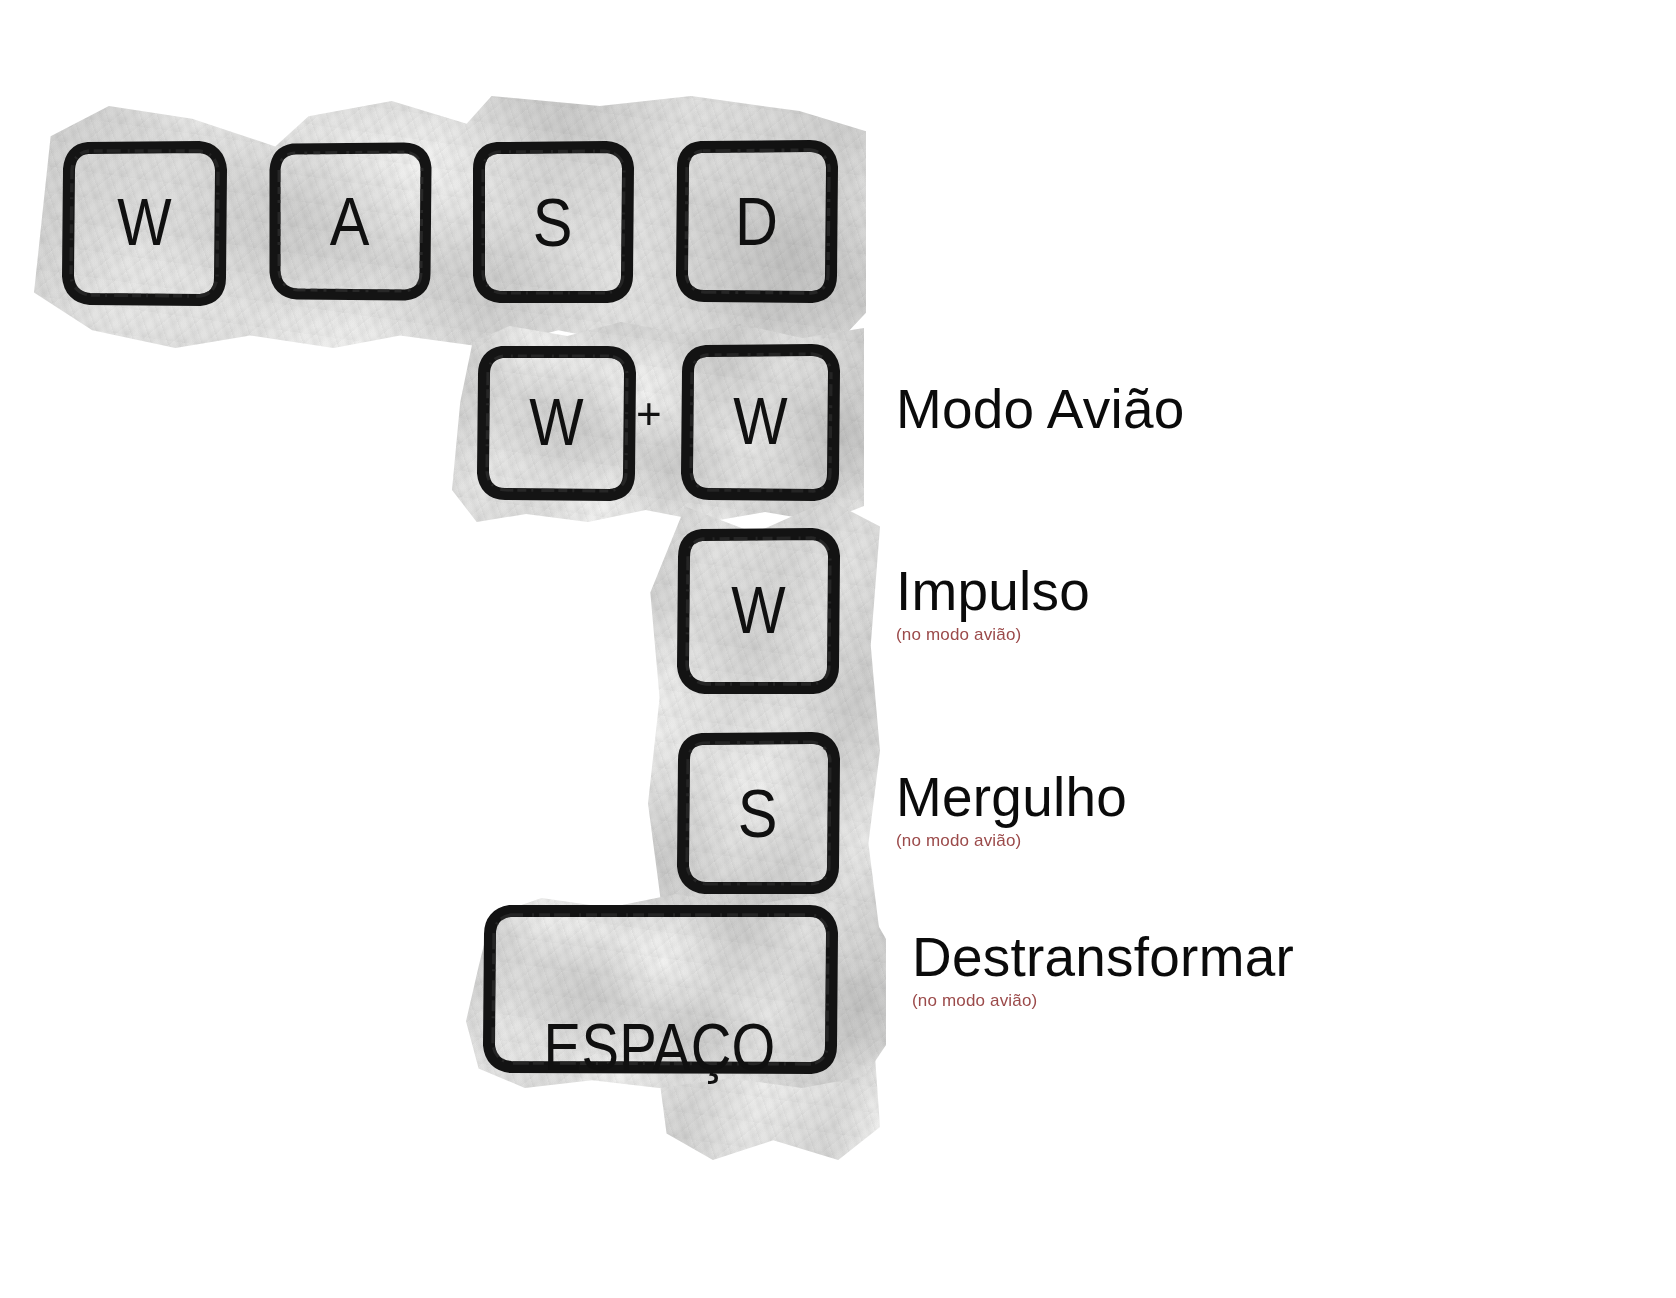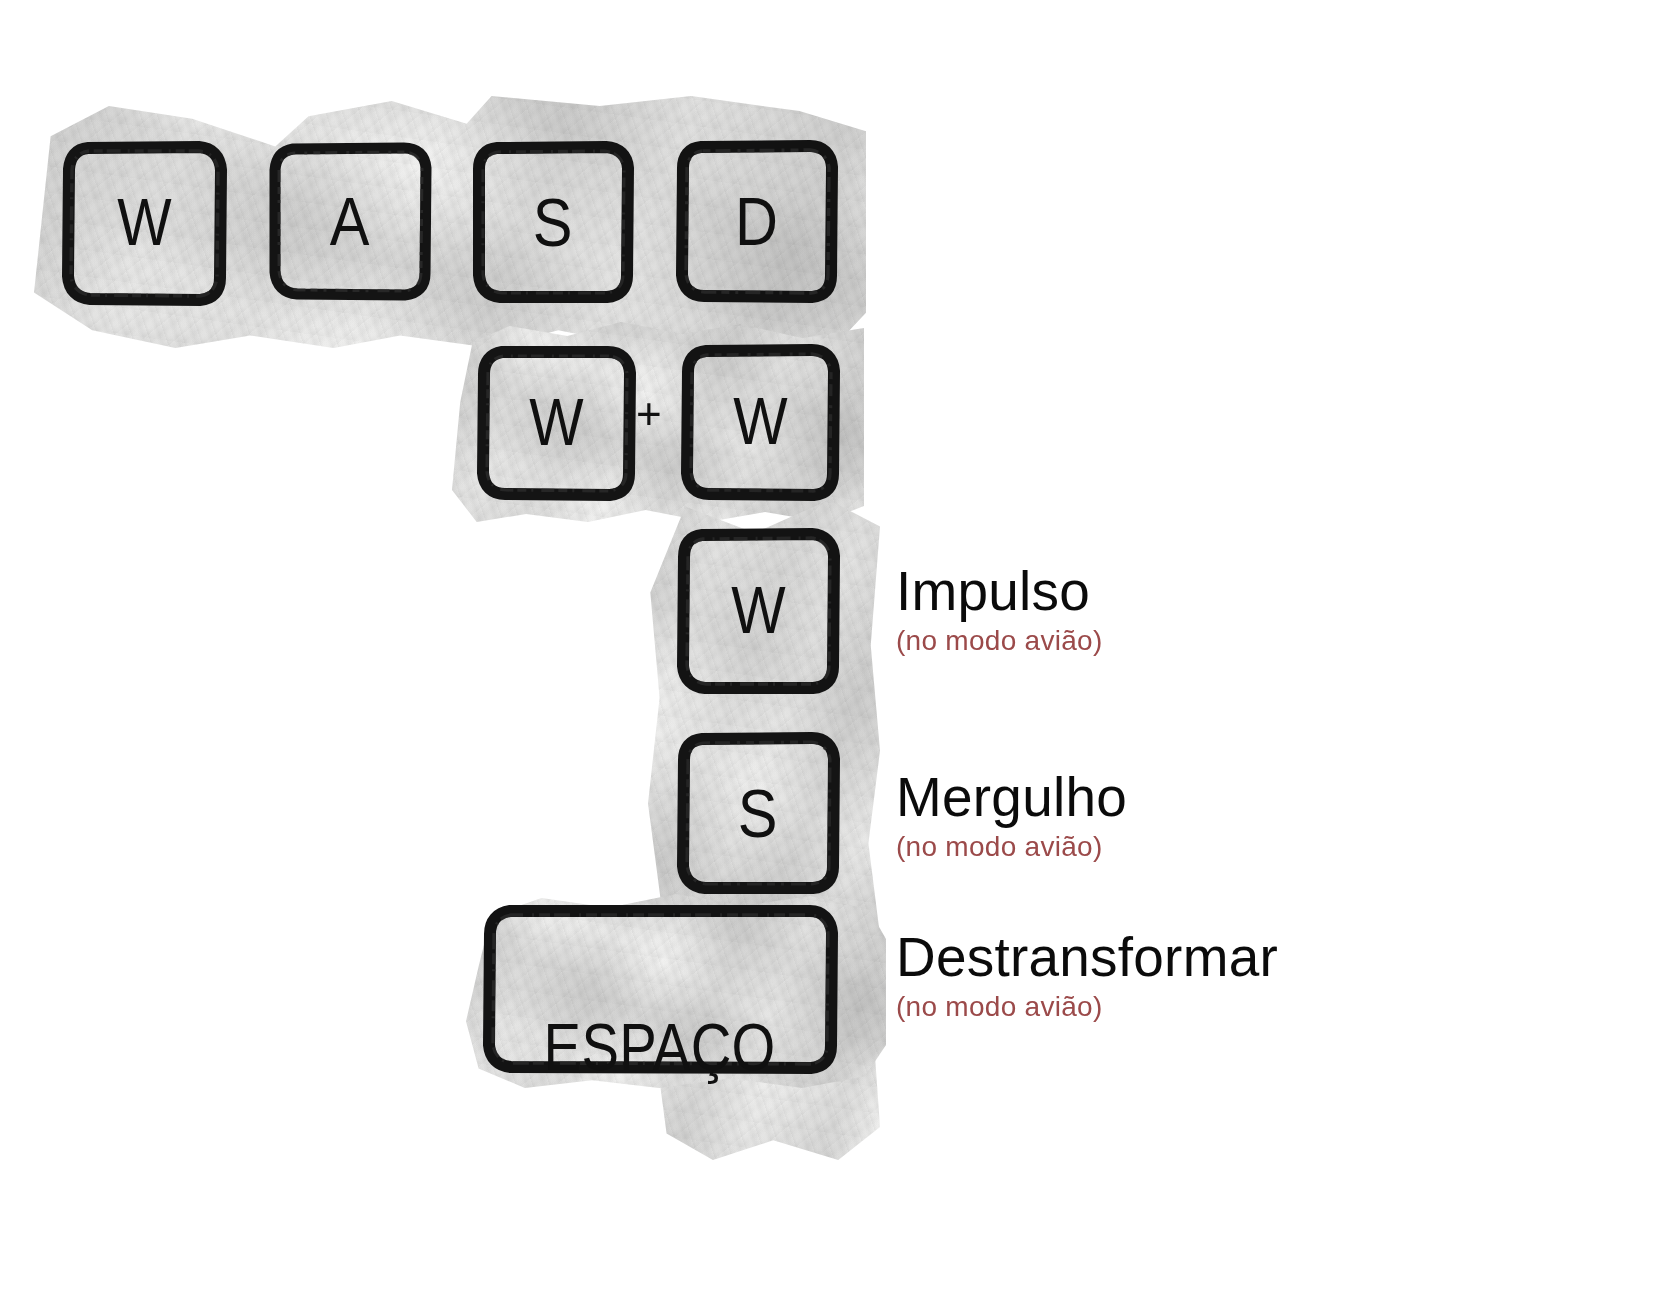--- a/index.html
+++ b/index.html
@@ -209,6 +209,9 @@
   <div class="labels">
 
 
+    <div class="row" id="row-1">
+      <div class="title">Modo Avião</div>
+    </div>
 
     <div class="row" id="row-2">
       <div class="title">Impulso</div>

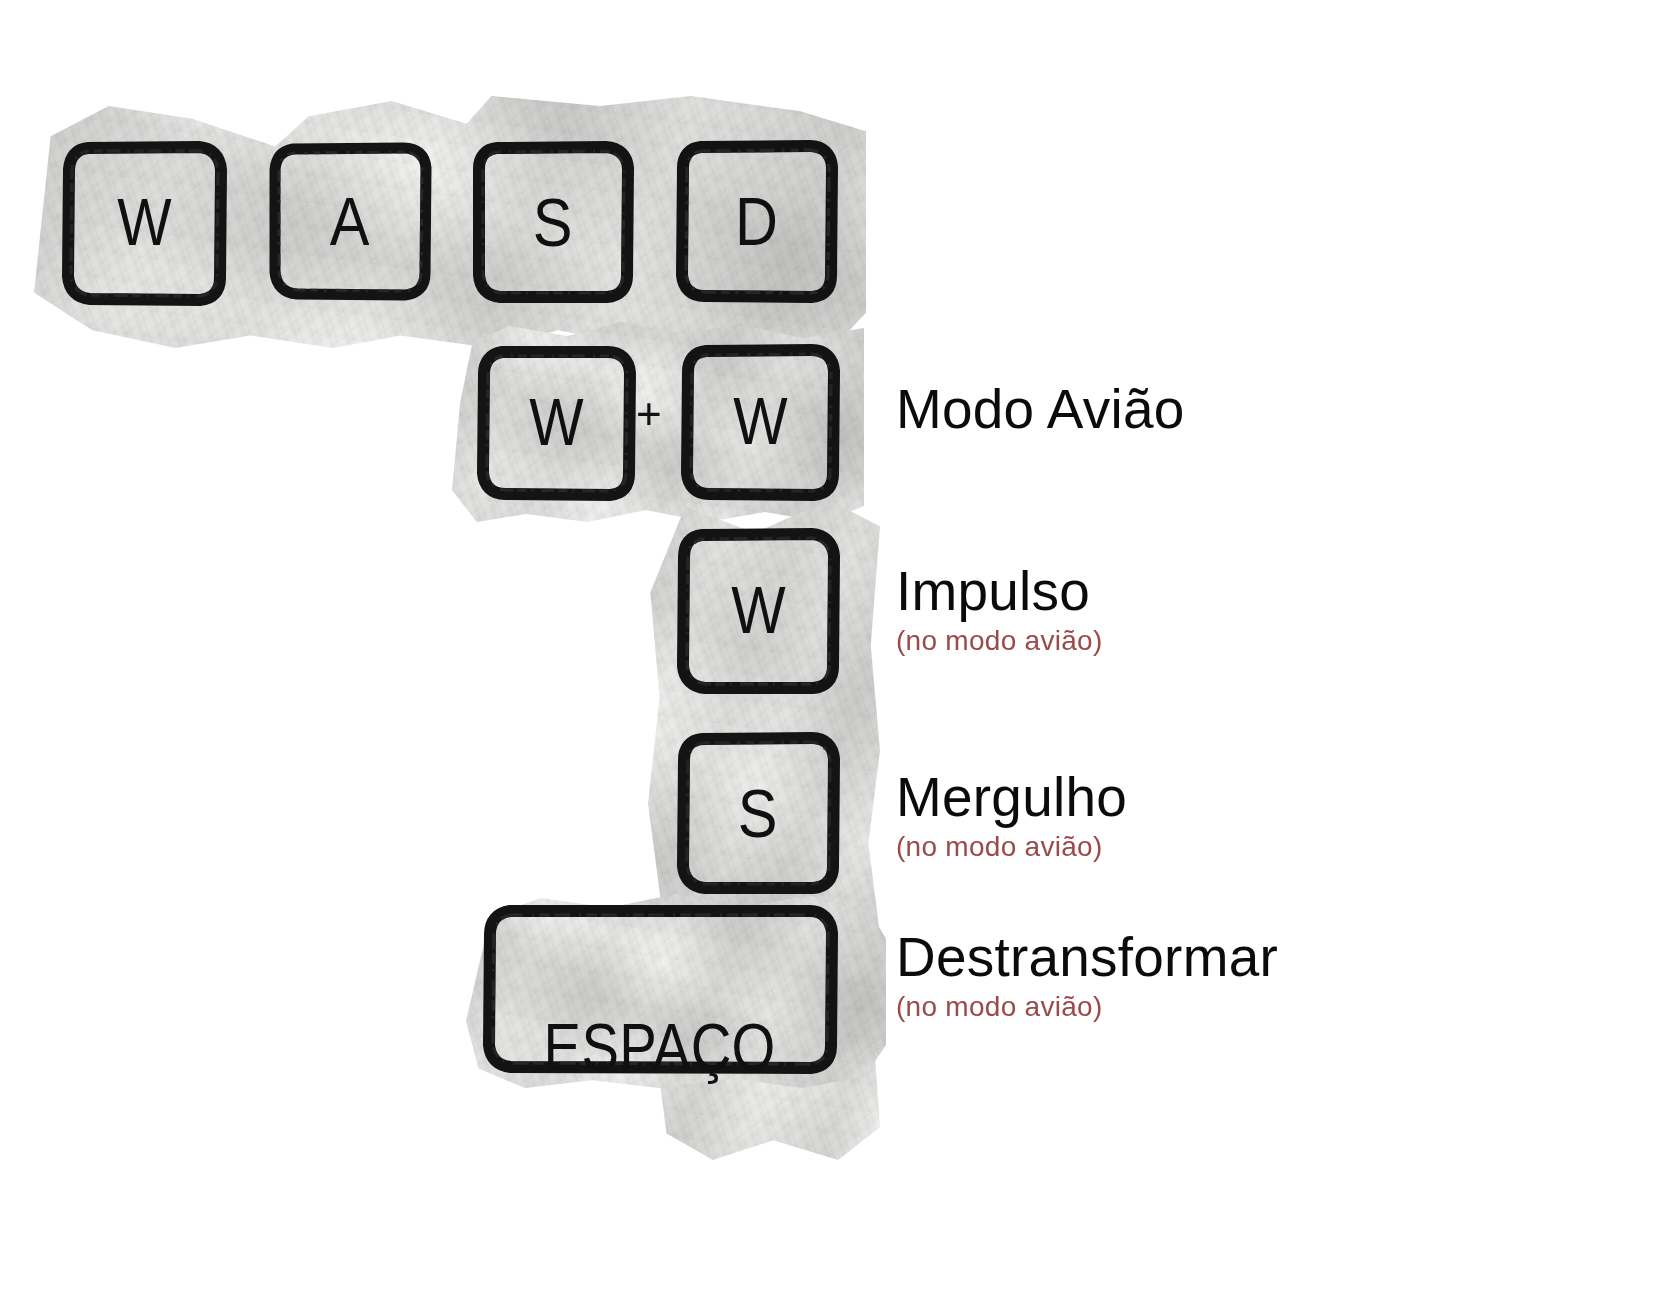--- a/index.html
+++ b/index.html
@@ -110,7 +110,7 @@
   }
   .row .note{
     margin-top:4px;
-    font-size:28px;
+    font-size:17px;
     font-weight:400;
     color:#9b4a4a;
     letter-spacing:.01em;

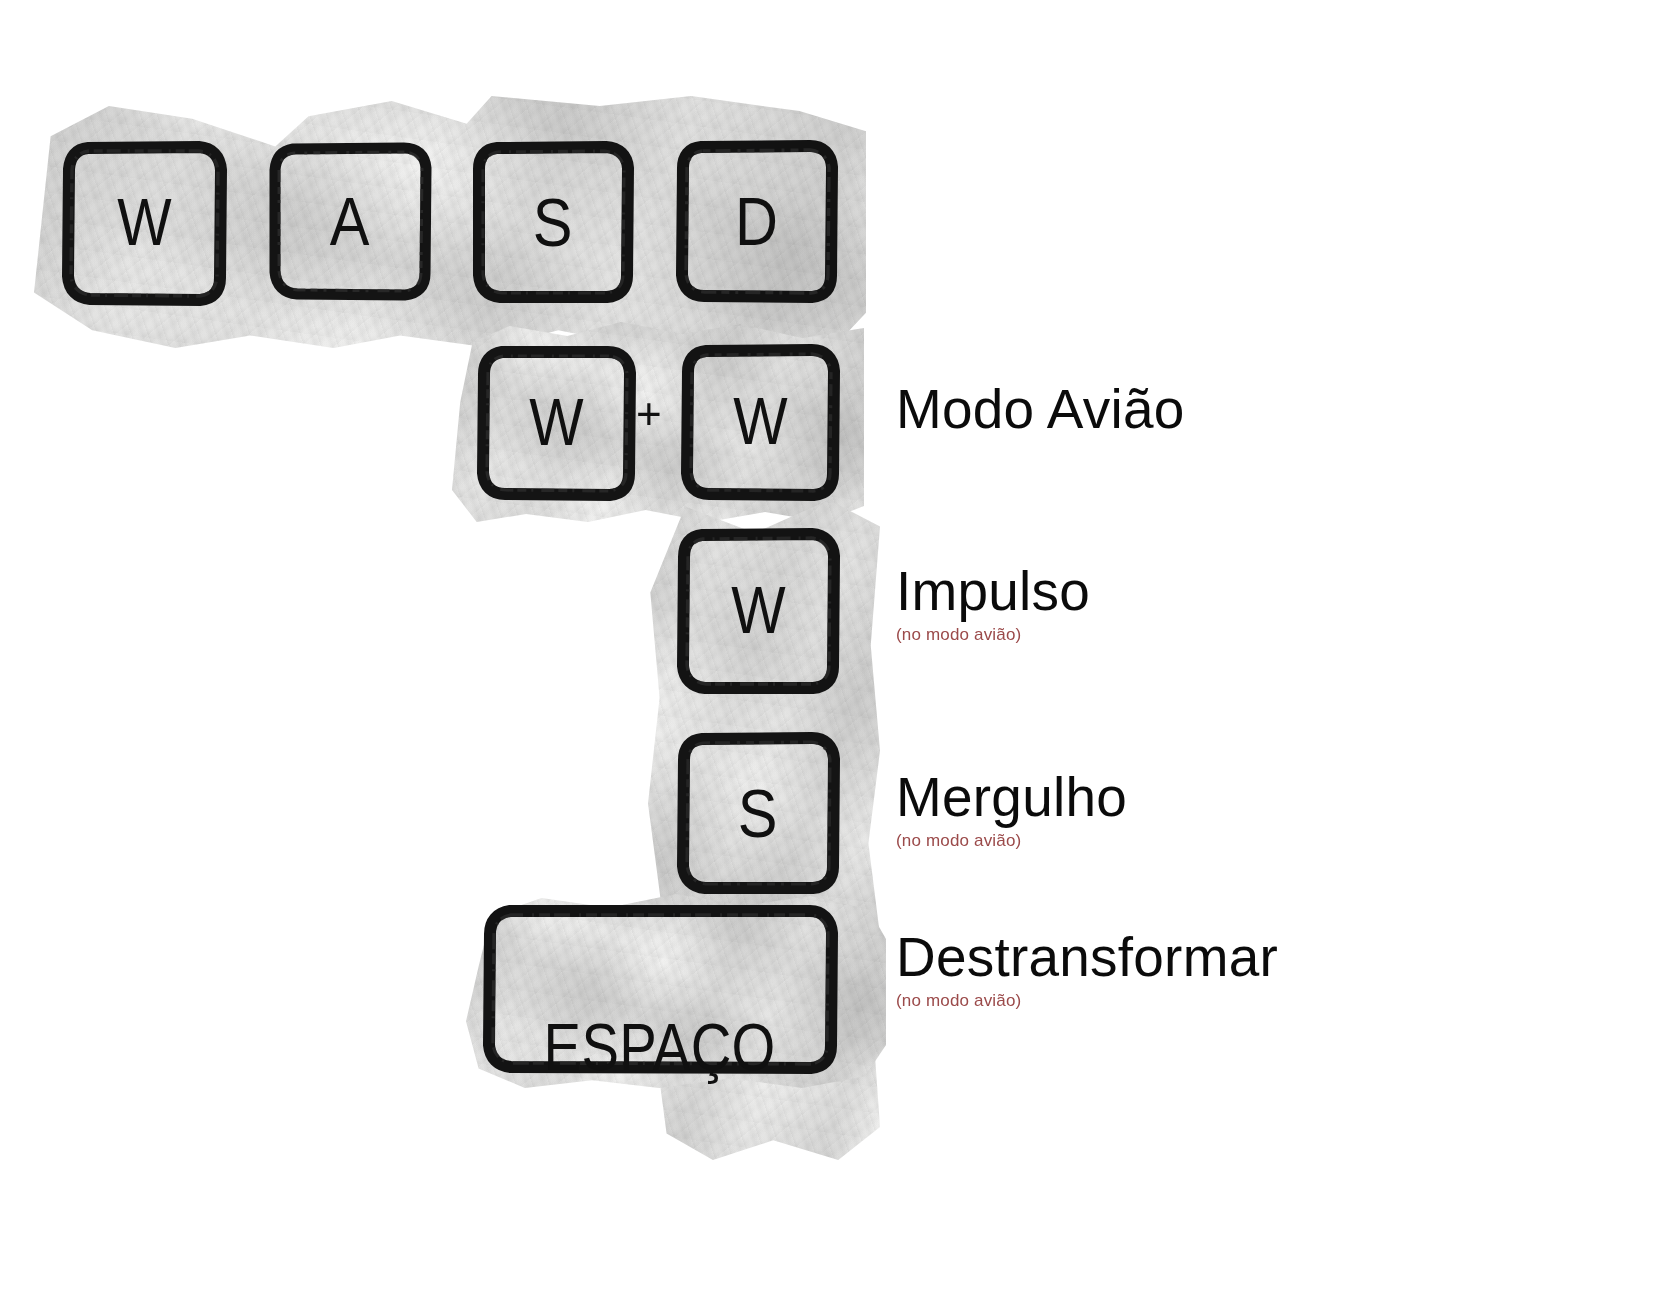--- a/index.html
+++ b/index.html
@@ -120,7 +120,7 @@
   #row-1{top:380px;}
   #row-2{top:562px;}
   #row-3{top:768px;}
-  #row-4{top:928px;}
+  #row-4{top:928px;margin-left:16px;}
 </style>
 </head>
 <body>

